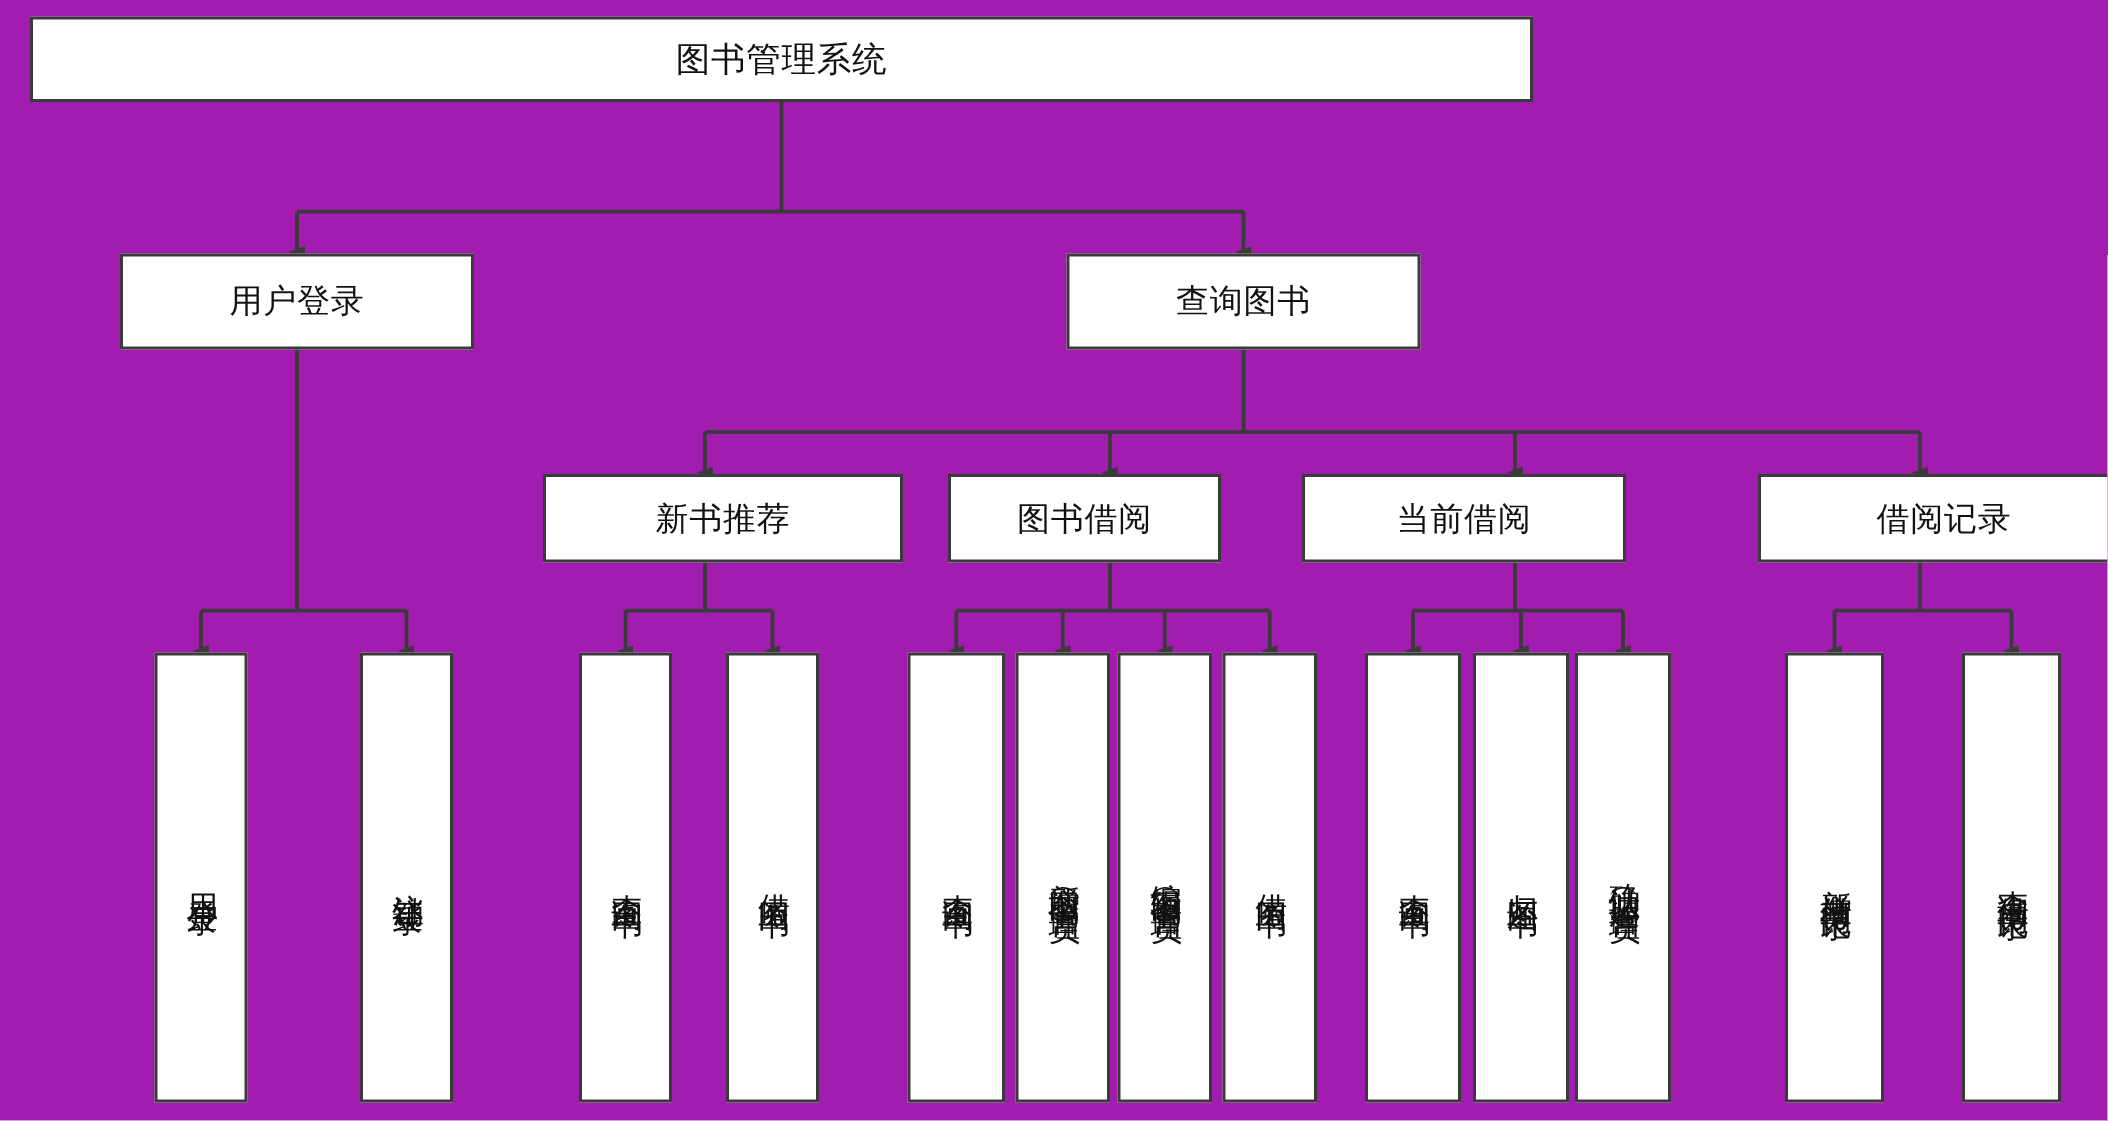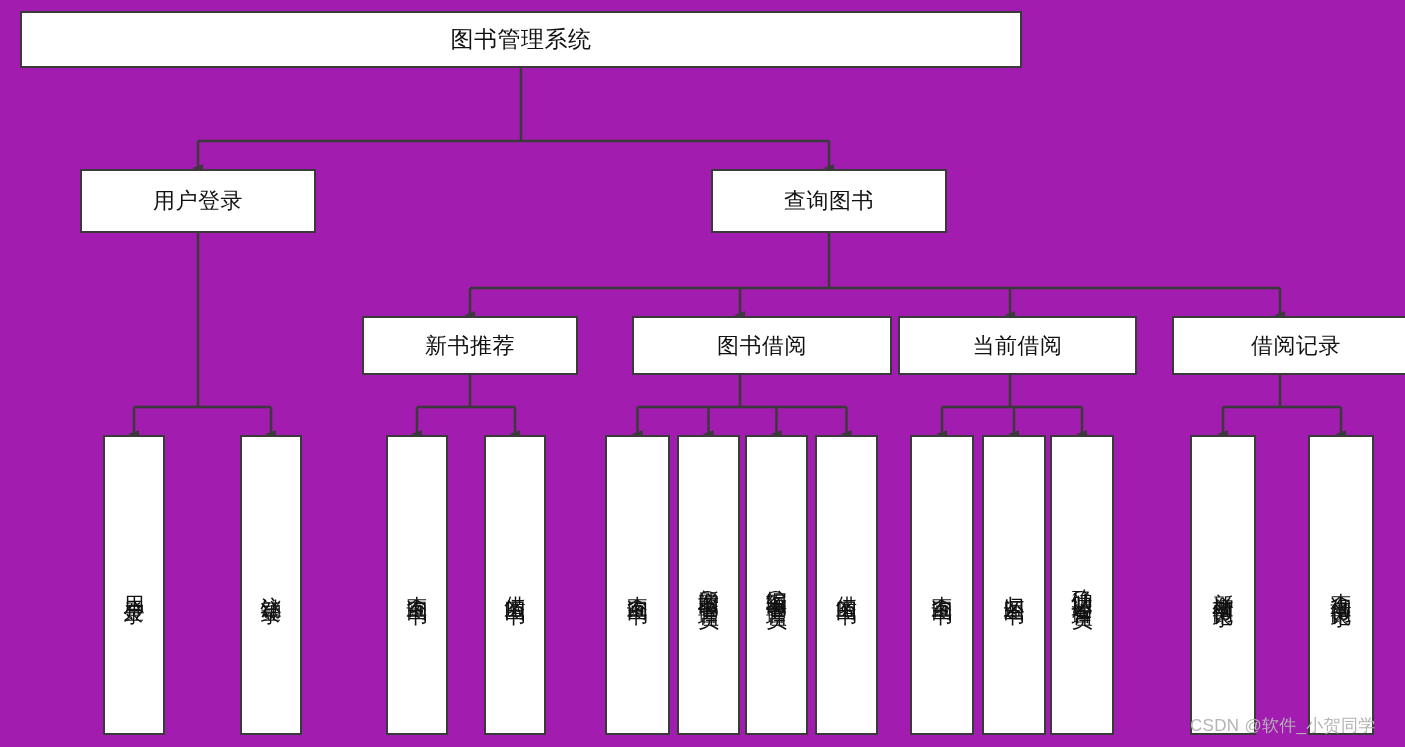--- a/index.html
+++ b/index.html
@@ -116,7 +116,7 @@
       <div class="node" style="left: 711px; top: 169px; width: 236px; height: 64px;">
         <span class="label">查询图书</span>
       </div>
-      <div class="node" style="left: 362px; top: 316px; width: 216px; height: 59px;">
+      <div class="node" style="left: 362px; top: 316px; width: 240px; height: 59px;">
         <span class="label">新书推荐</span>
       </div>
       <div class="node" style="left: 632px; top: 316px; width: 260px; height: 59px;">

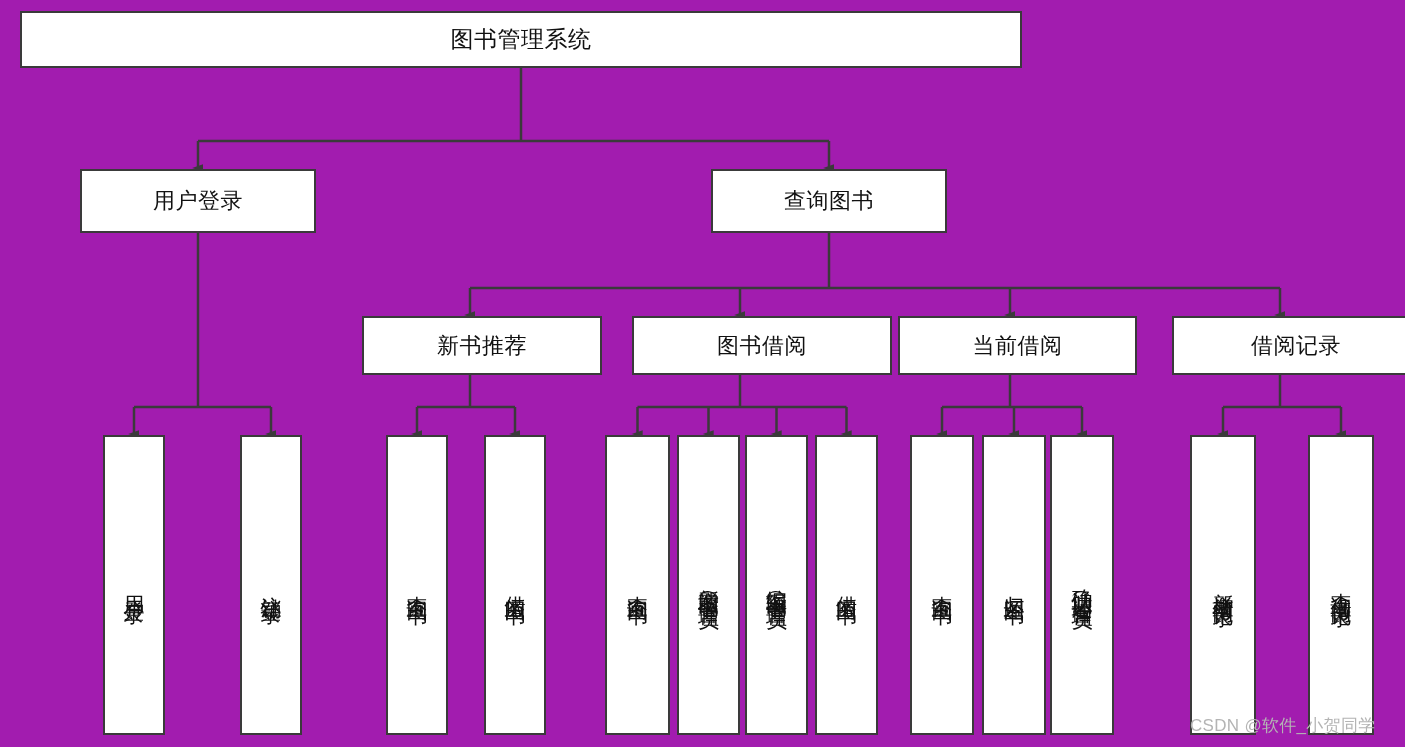--- a/index.html
+++ b/index.html
@@ -119,7 +119,7 @@
       <div class="node" style="left: 362px; top: 316px; width: 240px; height: 59px;">
         <span class="label">新书推荐</span>
       </div>
-      <div class="node" style="left: 632px; top: 316px; width: 260px; height: 59px;">
+      <div class="node" style="left: 632px; top: 316px; width: 182px; height: 59px;">
         <span class="label">图书借阅</span>
       </div>
       <div class="node" style="left: 898px; top: 316px; width: 239px; height: 59px; align-items: center;">

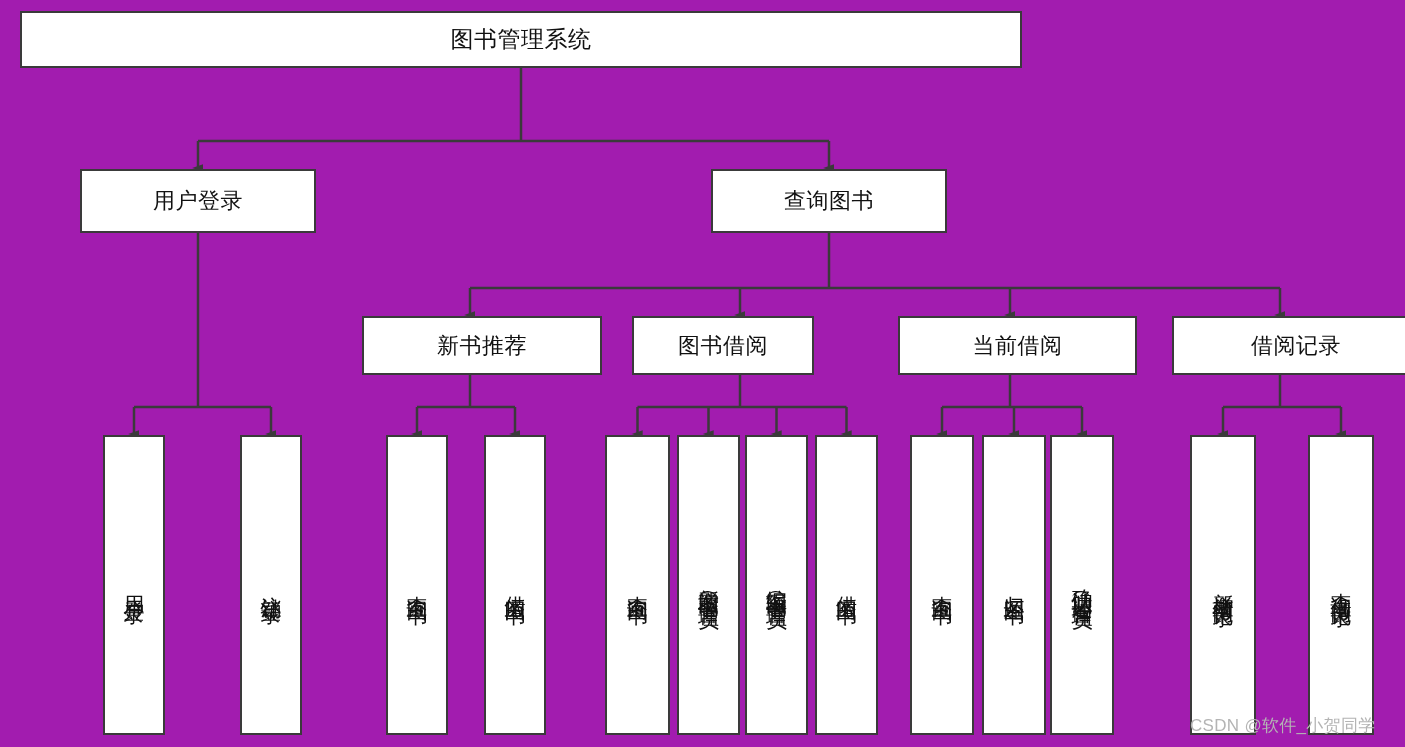--- a/index.html
+++ b/index.html
@@ -122,7 +122,7 @@
       <div class="node" style="left: 632px; top: 316px; width: 182px; height: 59px;">
         <span class="label">图书借阅</span>
       </div>
-      <div class="node" style="left: 898px; top: 316px; width: 239px; height: 59px; align-items: center;">
+      <div class="node" style="left: 868px; top: 316px; width: 216px; height: 59px; align-items: center;">
         <span class="label">当前借阅</span>
       </div>
       <div class="node" style="left: 1172px; top: 316px; width: 248px; height: 59px;">

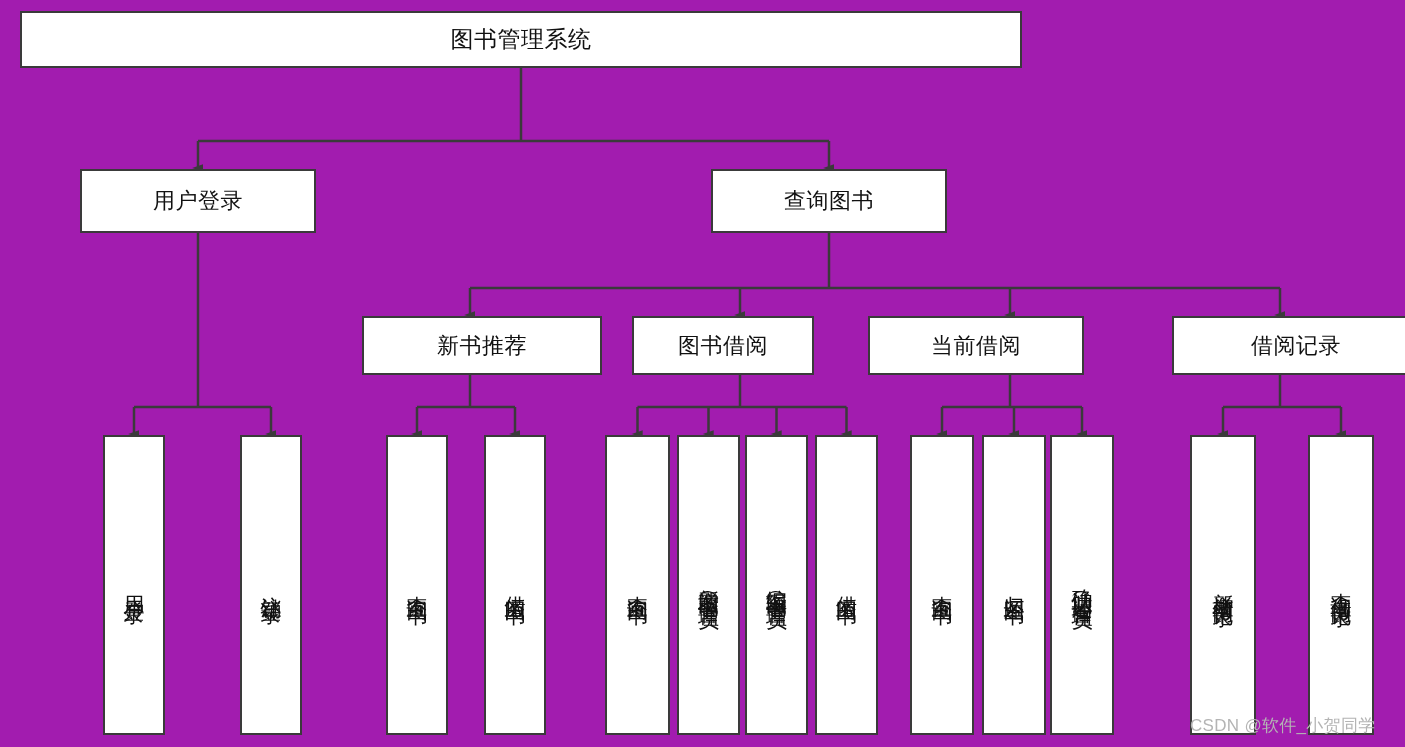--- a/index.html
+++ b/index.html
@@ -169,7 +169,6 @@
       </div>
     </div>
 
-  <div class="watermark">CSDN @软件_小贺同学</div>
 </div>
 
 </body></html>

